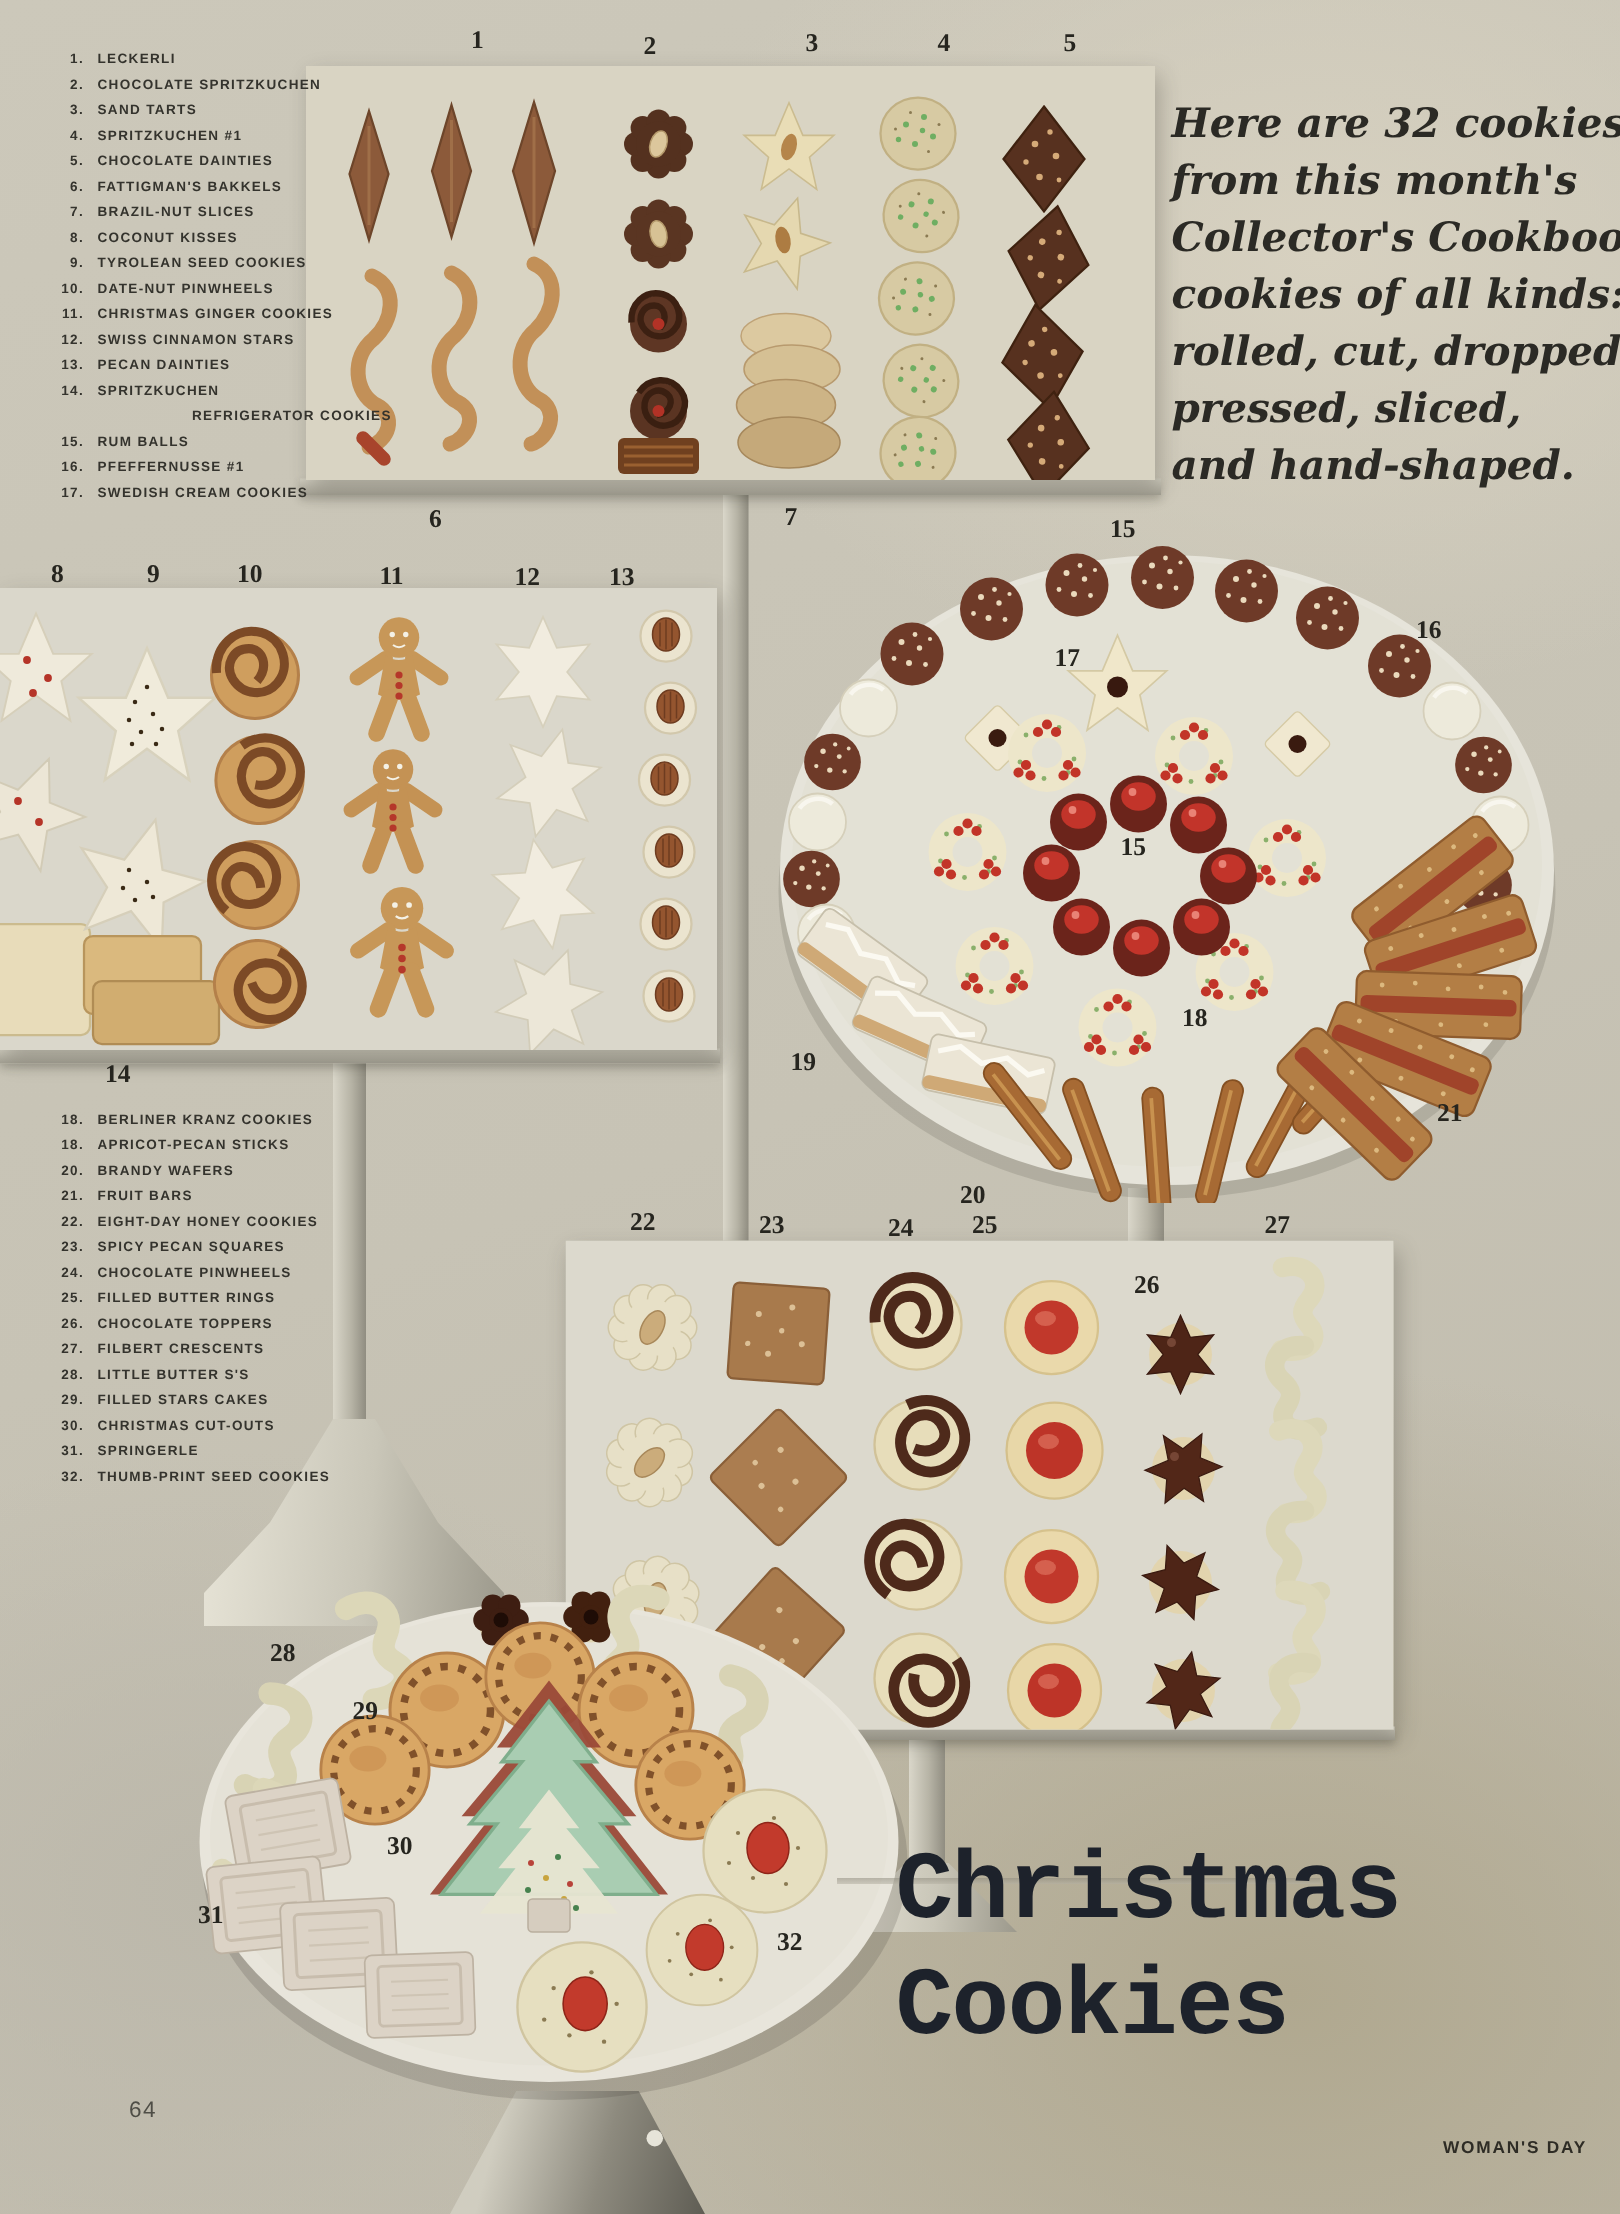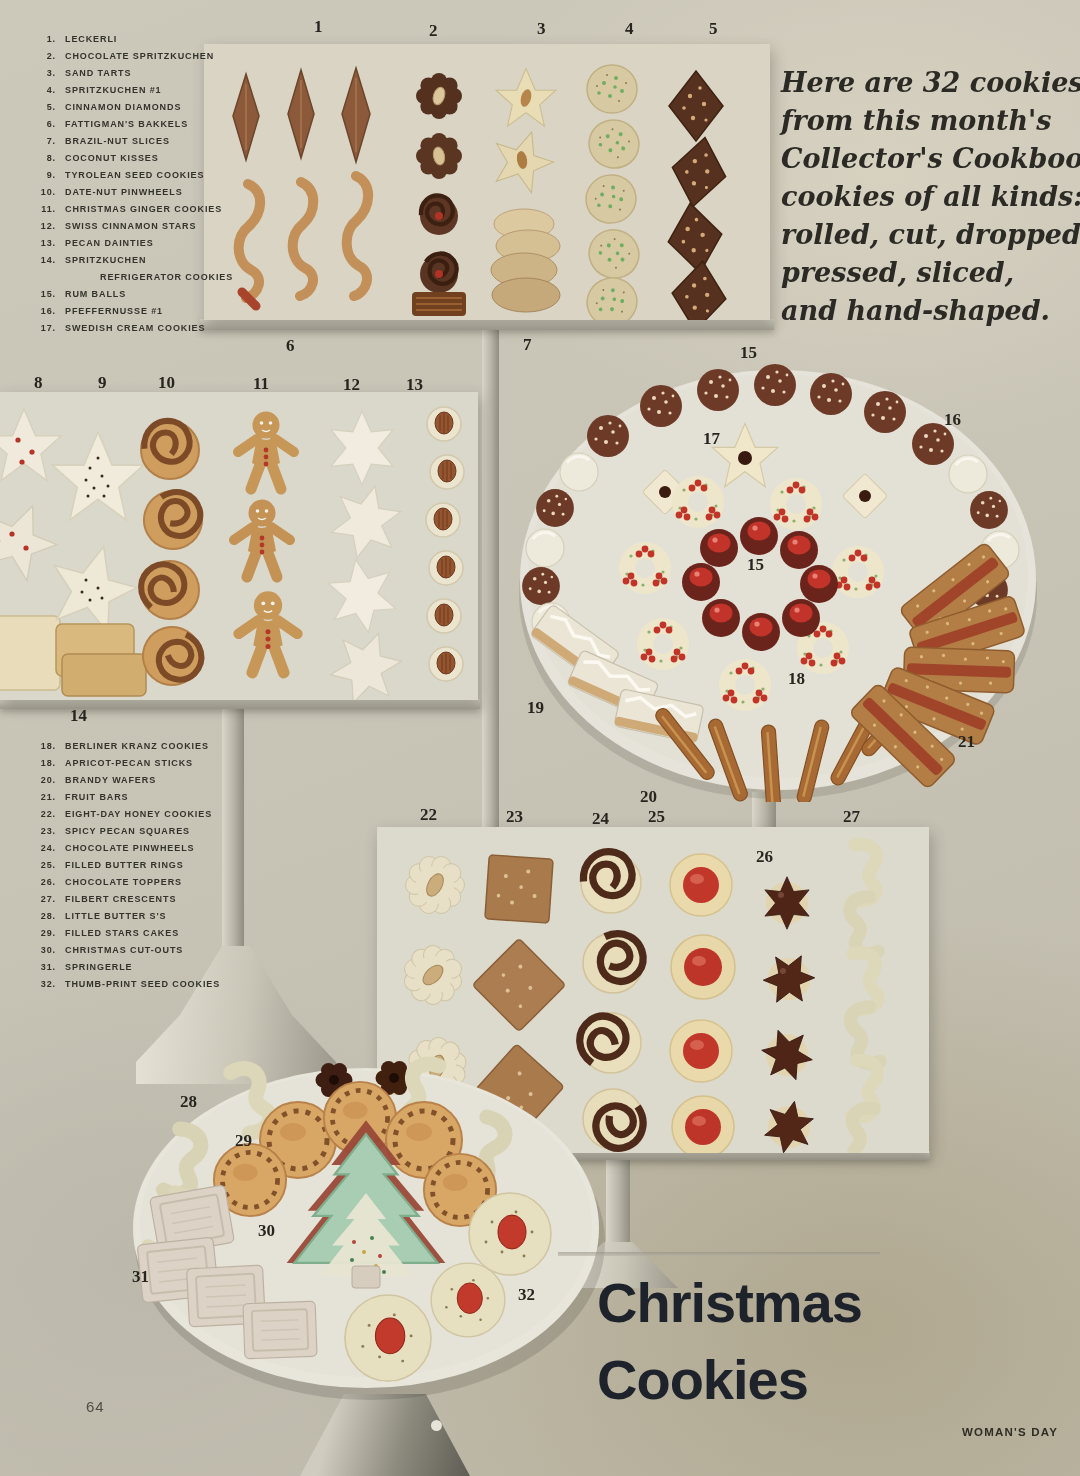--- a/index.html
+++ b/index.html
@@ -605,7 +605,7 @@
       </li>
     <li>
         <span class="num">5.</span>
-        <span>CINNAMON DIAMONDS</span>
+        <span>CHOCOLATE DAINTIES</span>
       </li>
     <li>
         <span class="num">6.</span>

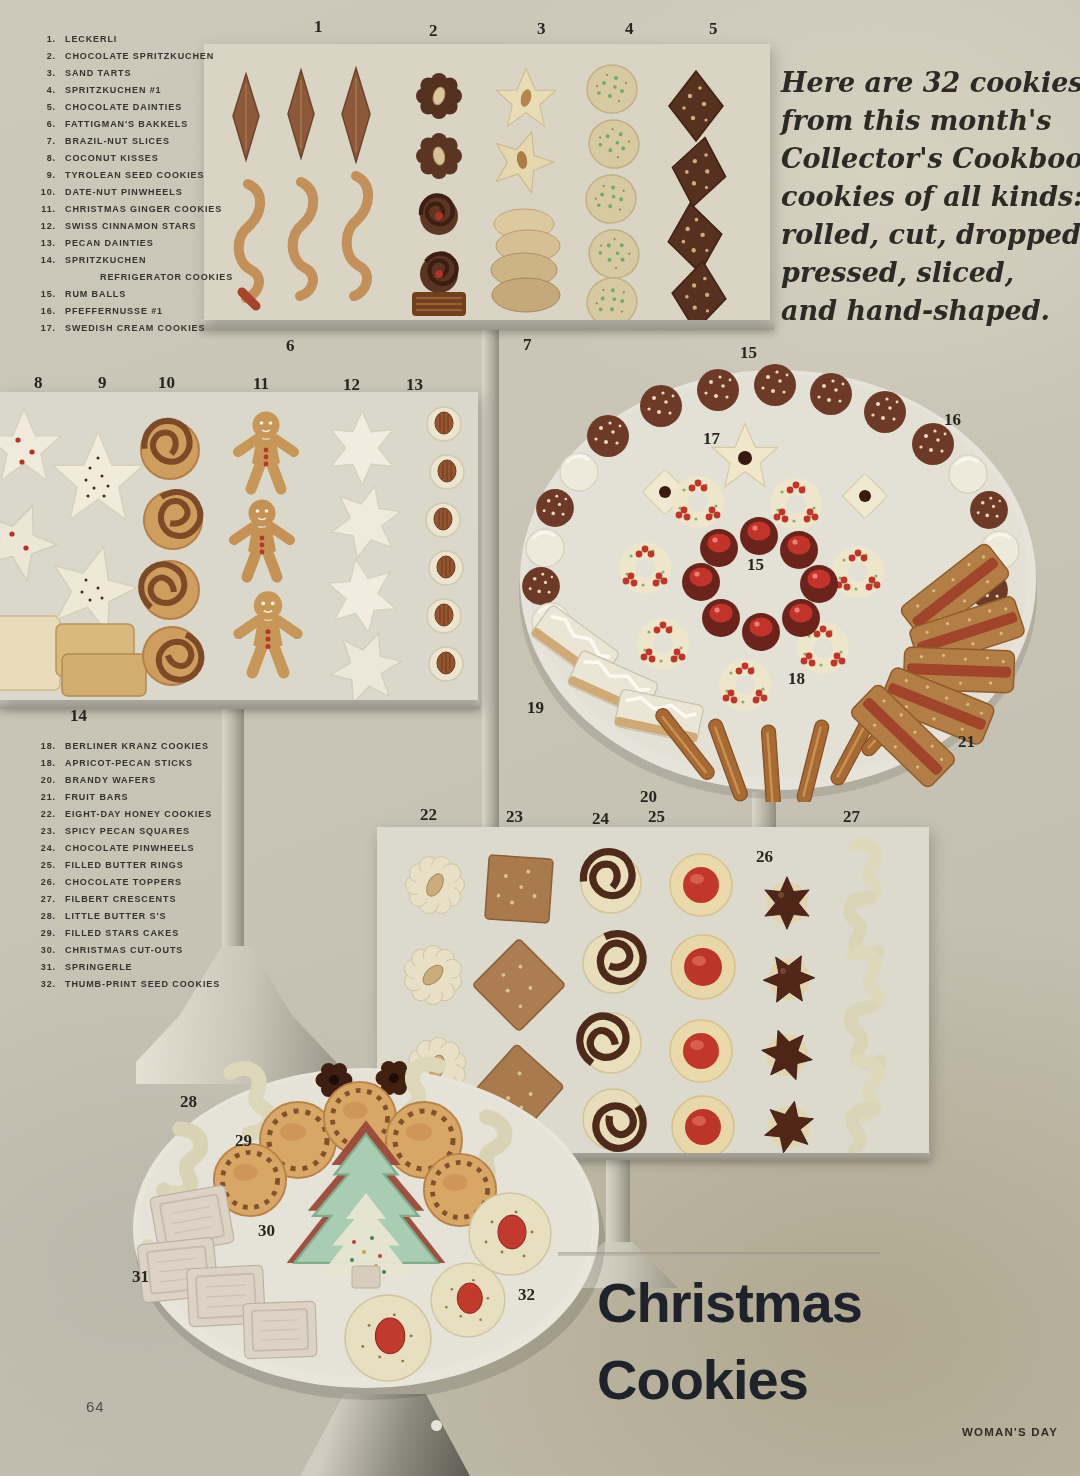--- a/index.html
+++ b/index.html
@@ -21,7 +21,7 @@
         font-weight:700;font-size:9px;letter-spacing:.9px;color:#34332d;z-index:6;}
   .list li{height:17px;display:flex;align-items:center;white-space:nowrap;}
   .list .num{width:18px;text-align:right;margin-right:9px;flex:none;}
-  .list .cont{margin-left:62px;}
+  .list .cont{margin-left:90px;}
   .fig{position:absolute;font-family:"Liberation Serif",serif;font-weight:700;
        font-size:17px;color:#26251f;z-index:7;}
   .intro{position:absolute;left:781px;top:64px;z-index:6;

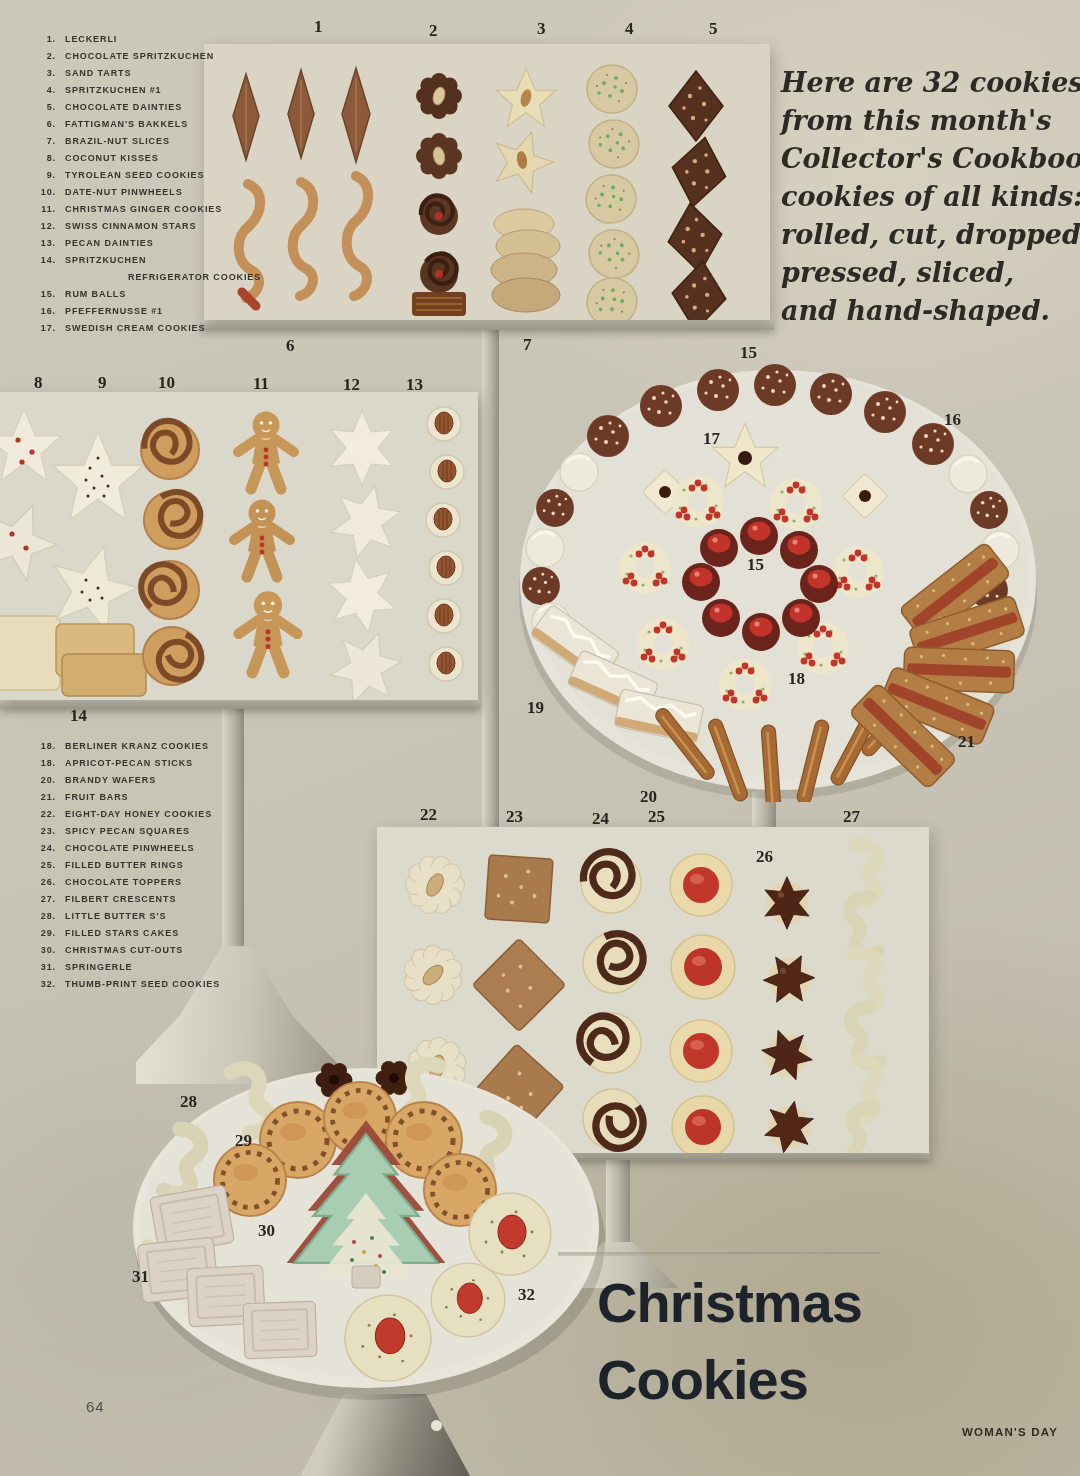--- a/index.html
+++ b/index.html
@@ -27,8 +27,8 @@
   .intro{position:absolute;left:781px;top:64px;z-index:6;
          font-family:"DejaVu Serif",serif;font-style:italic;font-weight:700;
          font-size:27px;line-height:38px;color:#2b2a25;white-space:nowrap;}
-  .title{position:absolute;left:597px;top:1264px;z-index:8;
-         font-family:Liberation Sans, sans-serif;font-weight:700;font-size:56px;
+  .title{position:absolute;left:597px;top:1224px;z-index:8;
+         font-family:Liberation Mono, monospace;font-weight:700;font-size:64px;
          line-height:77px;color:#1d222b;letter-spacing:-1px;}
   .pagenum{position:absolute;left:86px;top:1398px;font-size:15px;color:#4f4e47;
            letter-spacing:1px;z-index:6;}

